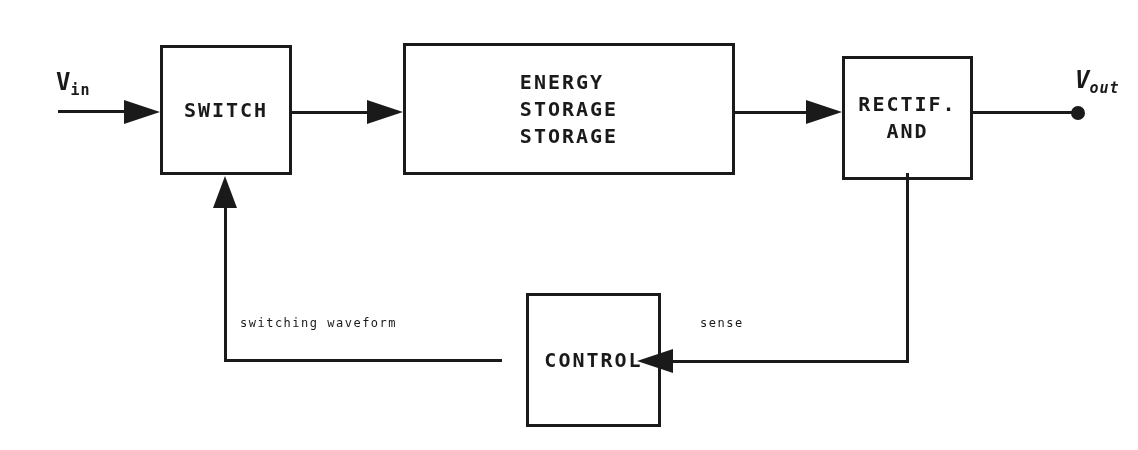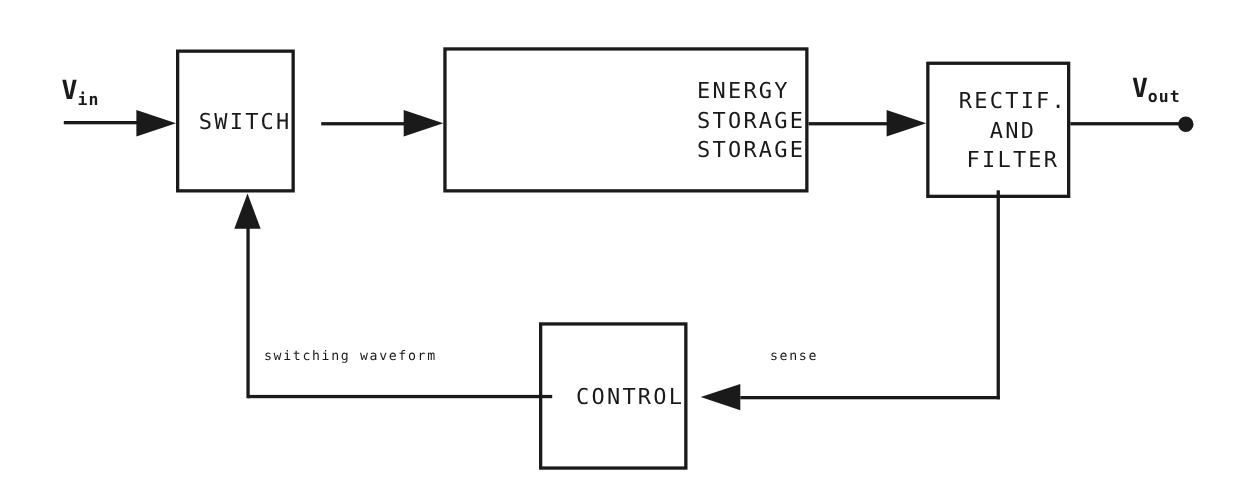--- a/index.html
+++ b/index.html
@@ -28,11 +28,12 @@
     box-sizing: border-box;
     display: flex;
     align-items: center;
-    justify-content: flex-end;
+    justify-content: center;
     font-size: 20px;
     letter-spacing: 2px;
     line-height: 27px;
     text-align: center;
+    font-weight: bold;
   }
   .block .lines { text-align: left; }
   .block .lines.centered { text-align: center; }

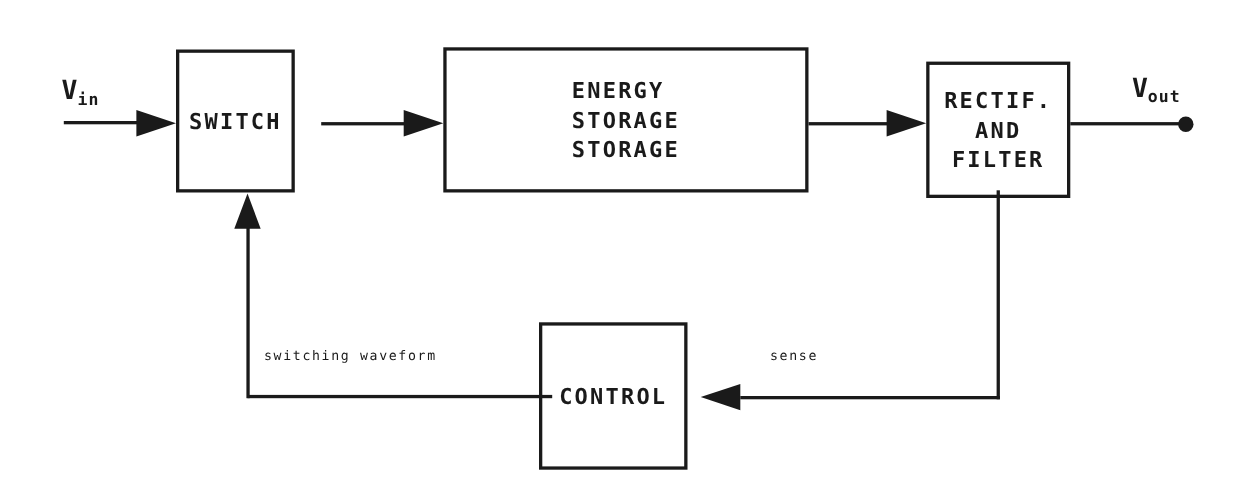--- a/index.html
+++ b/index.html
@@ -87,7 +87,7 @@
     margin-top: 24px;
   }
   #vin-label  { left: 56px;   top: 68px; }
-  #vout-label { left: 1029px; top: 66px; }
+  #vout-label { left: 1075px; top: 66px; font-style: italic; }
   .edge-label {
     position: absolute;
     font-size: 12px;

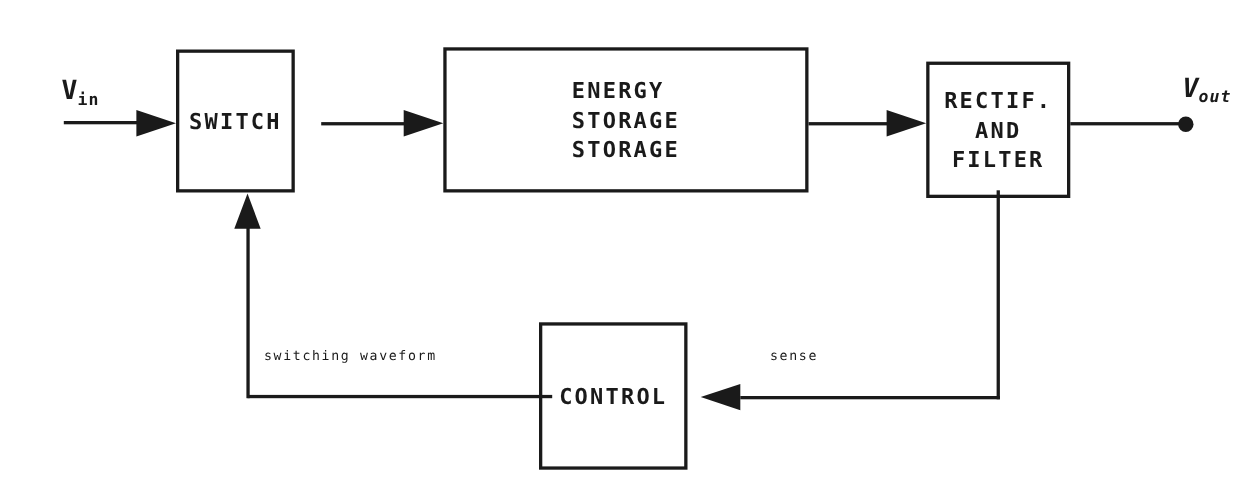--- a/index.html
+++ b/index.html
@@ -37,7 +37,7 @@
   }
   .block .lines { text-align: left; }
   .block .lines.centered { text-align: center; }
-  #switch-box  { left: 160px; top: 45px;  width: 108px; height: 130px; }
+  #switch-box  { left: 160px; top: 45px;  width: 132px; height: 130px; }
   #energy-box  { left: 403px; top: 43px;  width: 332px; height: 132px; }
   #rectif-box  { left: 842px; top: 56px;  width: 131px; height: 124px; }
   #control-box { left: 490px; top: 293px; width: 135px; height: 134px; }

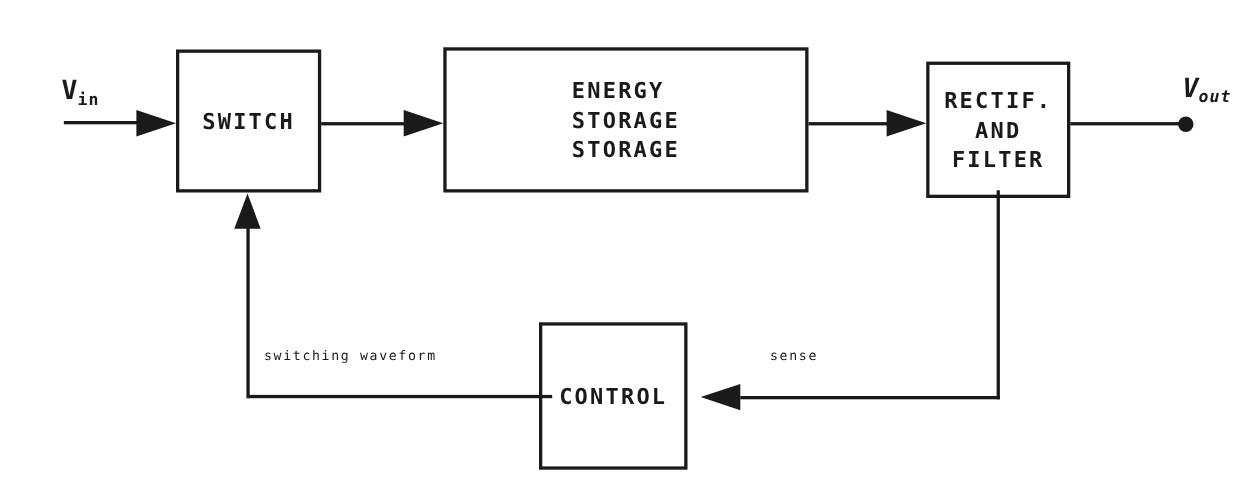--- a/index.html
+++ b/index.html
@@ -118,7 +118,6 @@
     <div class="lines centered">
       <div>RECTIF.</div>
       <div>AND</div>
-      <div>FILTER</div>
     </div>
   </div>
 

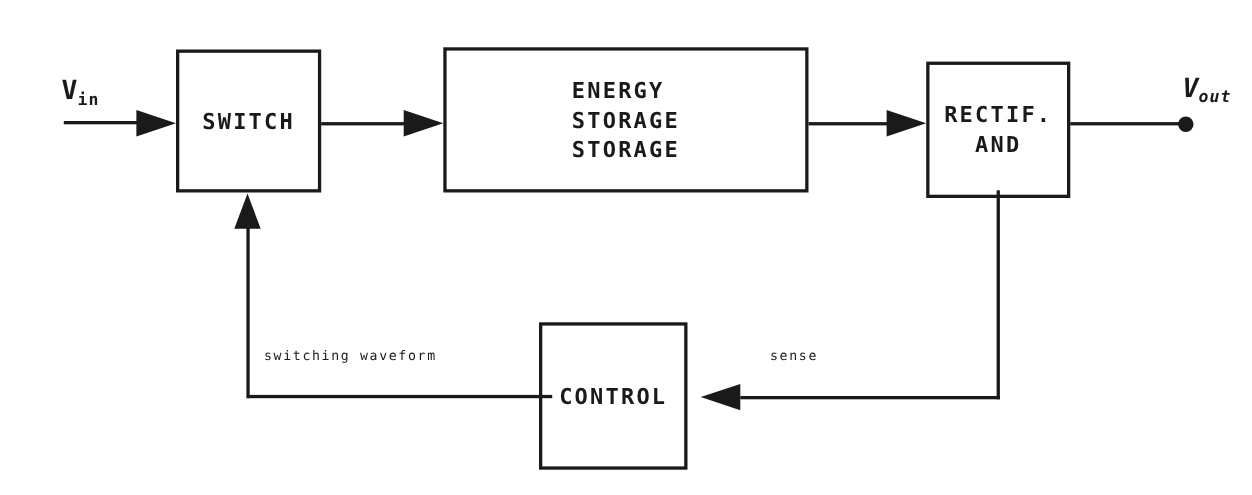--- a/index.html
+++ b/index.html
@@ -40,7 +40,7 @@
   #switch-box  { left: 160px; top: 45px;  width: 132px; height: 130px; }
   #energy-box  { left: 403px; top: 43px;  width: 332px; height: 132px; }
   #rectif-box  { left: 842px; top: 56px;  width: 131px; height: 124px; }
-  #control-box { left: 490px; top: 293px; width: 135px; height: 134px; }
+  #control-box { left: 526px; top: 293px; width: 135px; height: 134px; }
   
   .wire { position: absolute; background: var(--ink); }
   .h { height: 3px; }

